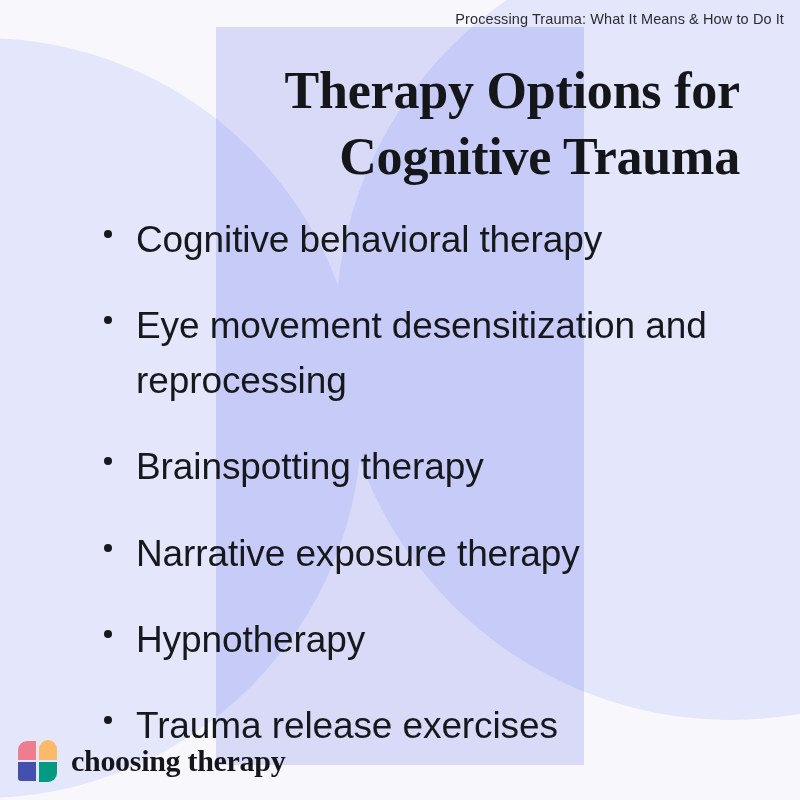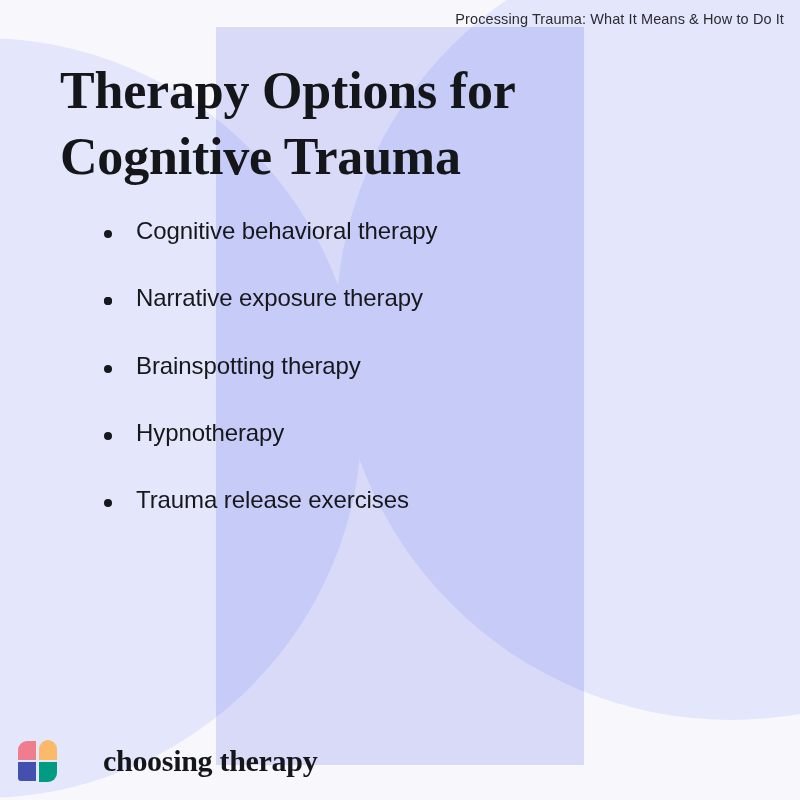--- a/index.html
+++ b/index.html
@@ -75,7 +75,7 @@
     top: 58px;
     left: 60px;
     width: 680px;
-    text-align: left;
+    text-align: right;
     font-family: "Liberation Serif", "DejaVu Serif", serif;
     font-weight: bold;
     font-size: 52px;

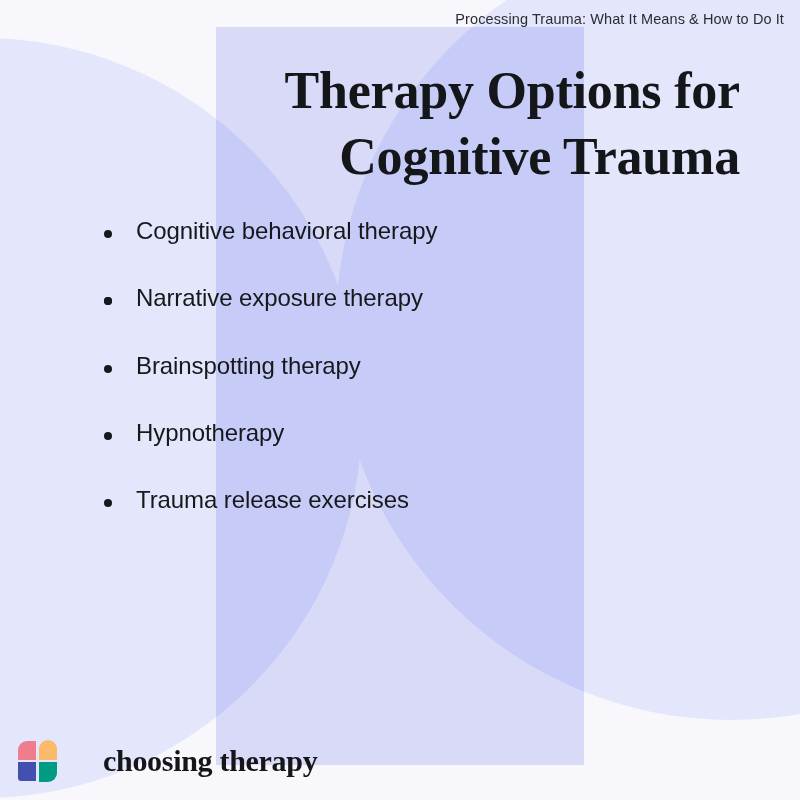--- a/index.html
+++ b/index.html
@@ -96,7 +96,7 @@
     position: relative;
     padding-left: 40px;
     margin-bottom: 32px;
-    font-size: 24px;
+    font-size: 37px;
     line-height: 1.47;
     color: #17181c;
     letter-spacing: -0.1px;

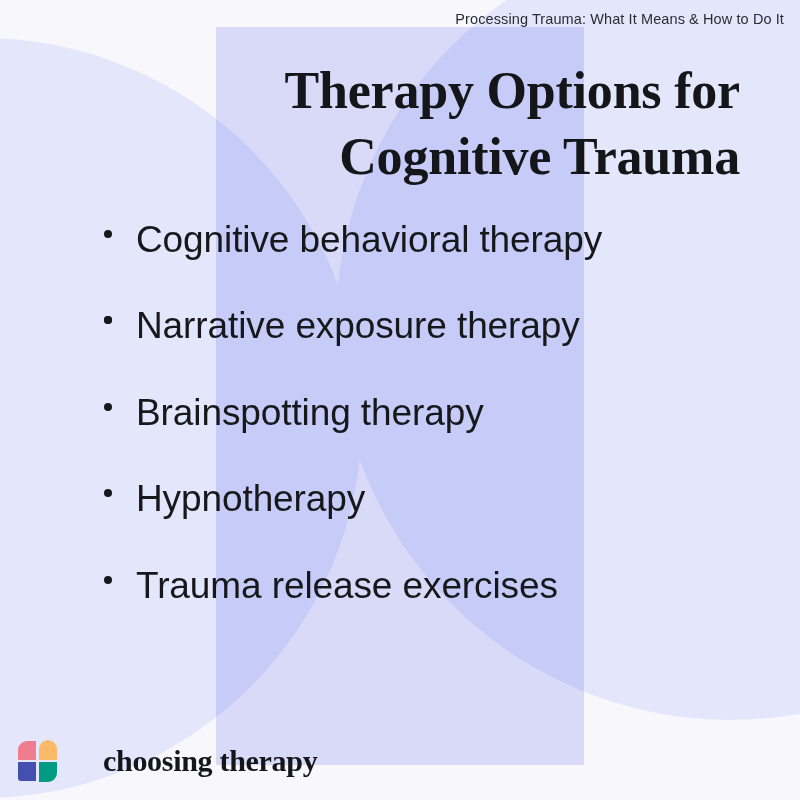--- a/index.html
+++ b/index.html
@@ -172,6 +172,7 @@
       </li>
       <li class="bullet">
         <span class="dot"></span>
+        <span>Eye movement desensitization and reprocessing</span>
       </li>
       <li class="bullet">
         <span class="dot"></span>

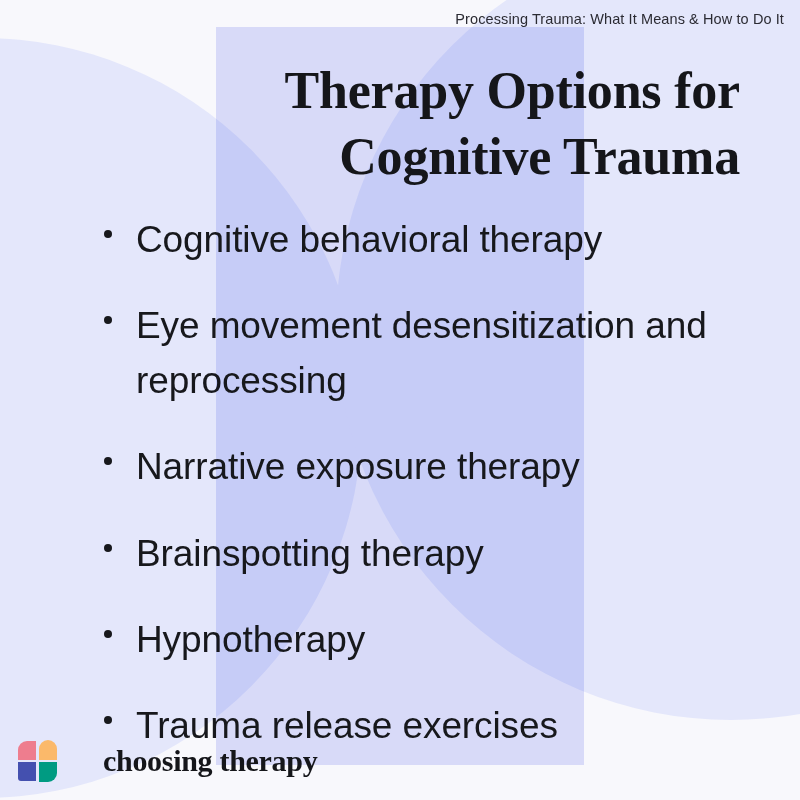--- a/index.html
+++ b/index.html
@@ -176,11 +176,11 @@
       </li>
       <li class="bullet">
         <span class="dot"></span>
+        <span>Brainspotting therapy</span>
+      </li>
+      <li class="bullet">
+        <span class="dot"></span>
         <span>Narrative exposure therapy</span>
-      </li>
-      <li class="bullet">
-        <span class="dot"></span>
-        <span>Brainspotting therapy</span>
       </li>
       <li class="bullet">
         <span class="dot"></span>

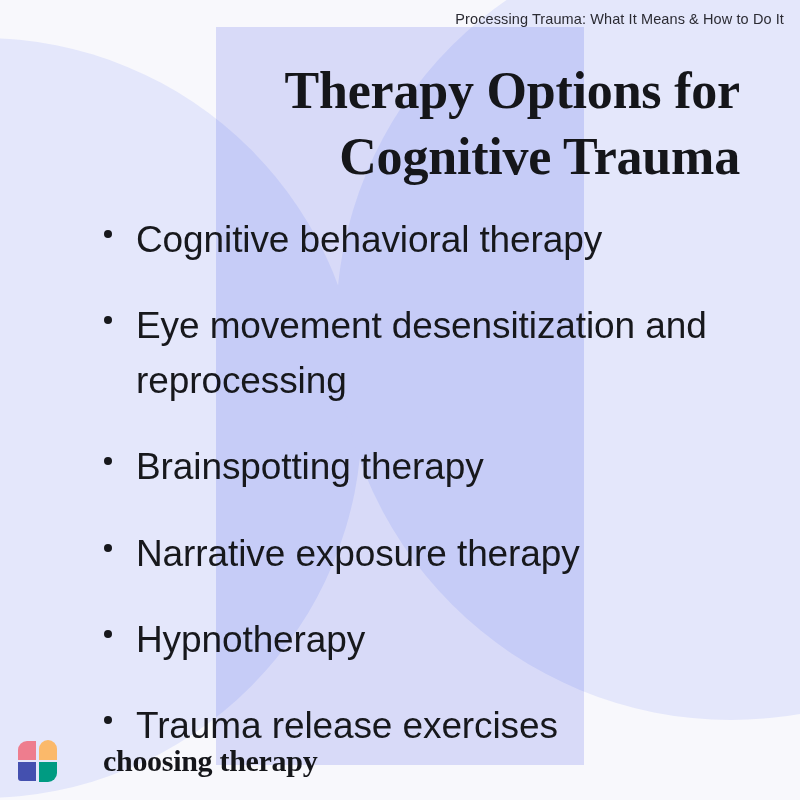--- a/index.html
+++ b/index.html
@@ -142,7 +142,6 @@
     color: #15161a;
     letter-spacing: -0.3px;
     white-space: nowrap;
-    margin-left: 32px;
   }
 </style>
 </head>

